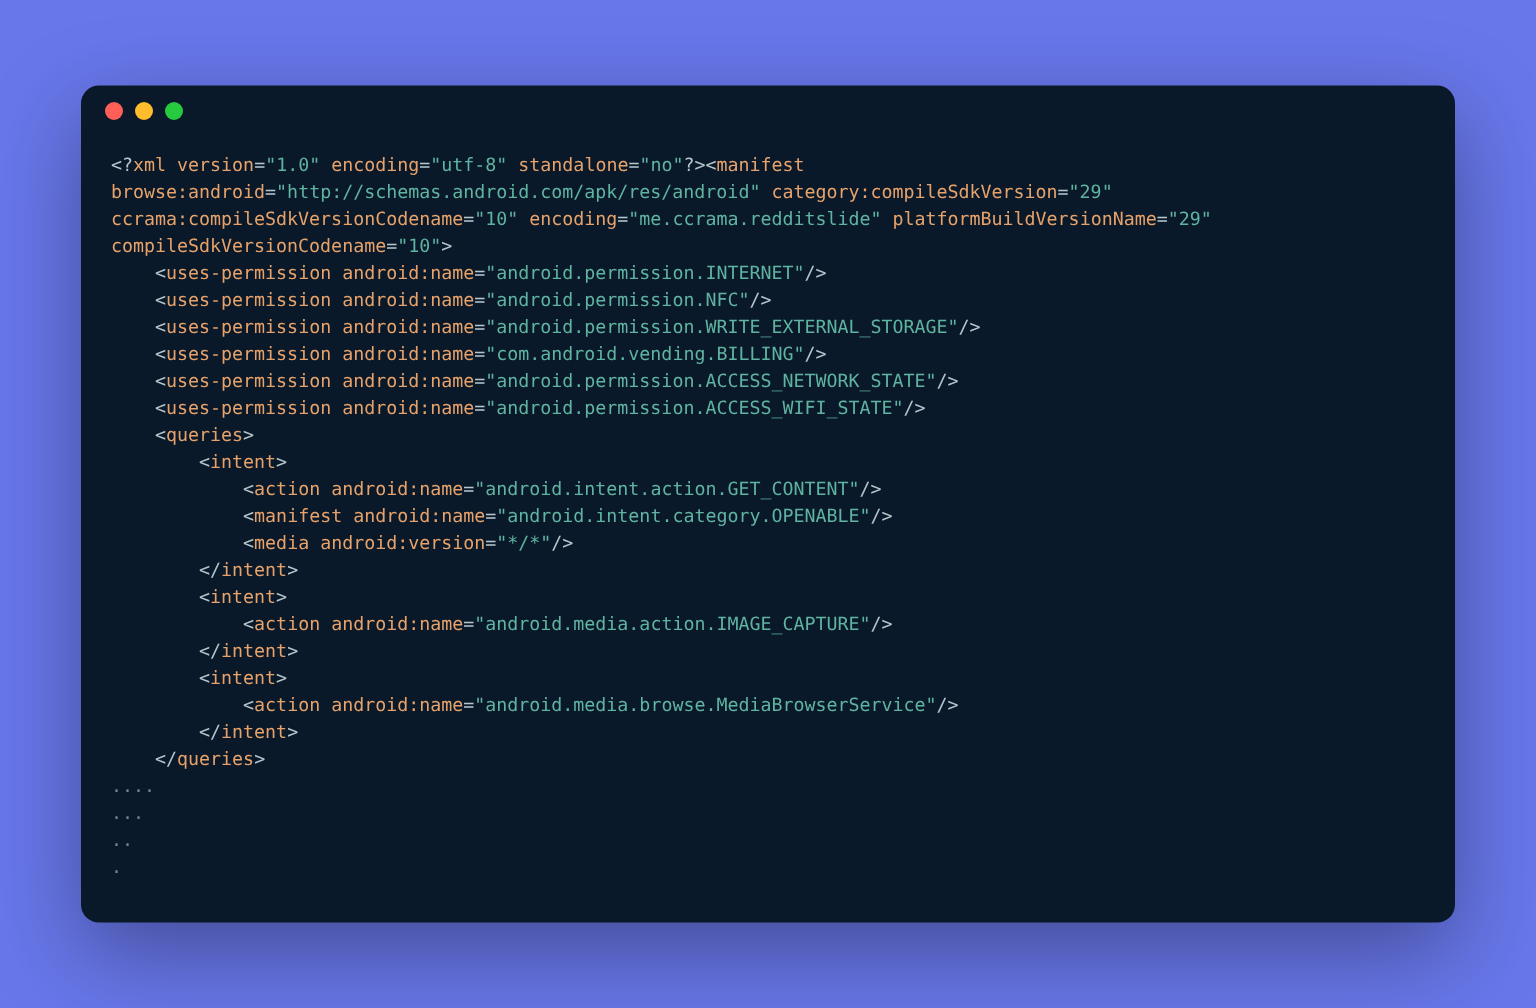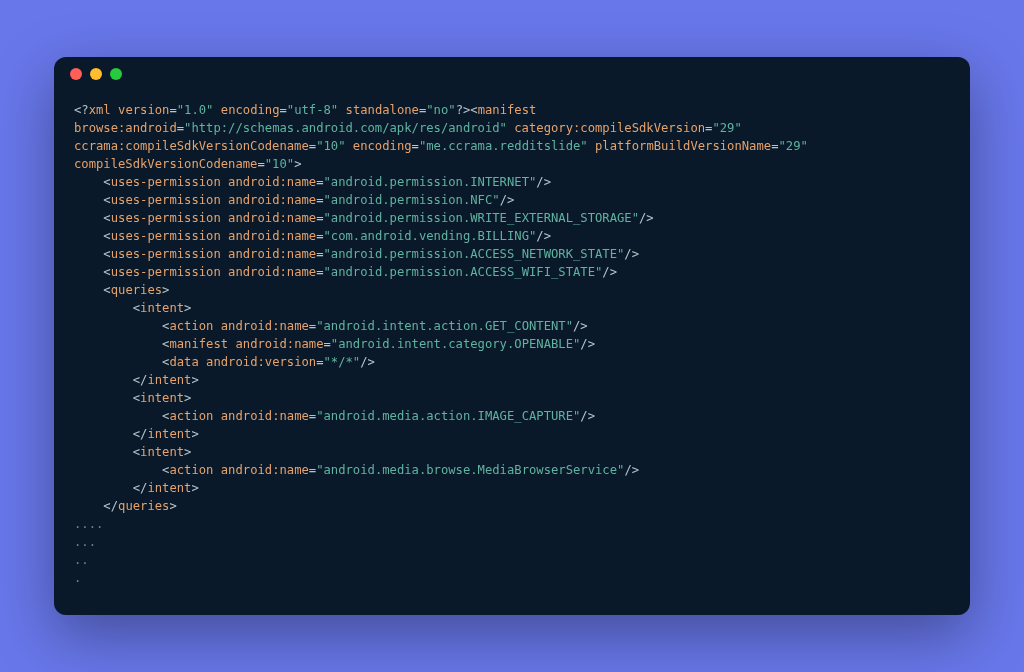--- a/index.html
+++ b/index.html
@@ -70,7 +70,7 @@
         <span class="p">&lt;</span><span class="t">intent</span><span class="p">&gt;</span>
             <span class="p">&lt;</span><span class="t">action</span> <span class="a">android:name</span><span class="p">=</span><span class="s">"android.intent.action.GET_CONTENT"</span><span class="p">/&gt;</span>
             <span class="p">&lt;</span><span class="t">manifest</span> <span class="a">android:name</span><span class="p">=</span><span class="s">"android.intent.category.OPENABLE"</span><span class="p">/&gt;</span>
-            <span class="p">&lt;</span><span class="t">data</span> <span class="a">android:version</span><span class="p">=</span><span class="s">"*/*"</span><span class="p">/&gt;</span>
+            <span class="p">&lt;</span><span class="t">media</span> <span class="a">android:version</span><span class="p">=</span><span class="s">"*/*"</span><span class="p">/&gt;</span>
         <span class="p">&lt;/</span><span class="t">intent</span><span class="p">&gt;</span>
         <span class="p">&lt;</span><span class="t">intent</span><span class="p">&gt;</span>
             <span class="p">&lt;</span><span class="t">action</span> <span class="a">android:name</span><span class="p">=</span><span class="s">"android.media.action.IMAGE_CAPTURE"</span><span class="p">/&gt;</span>

